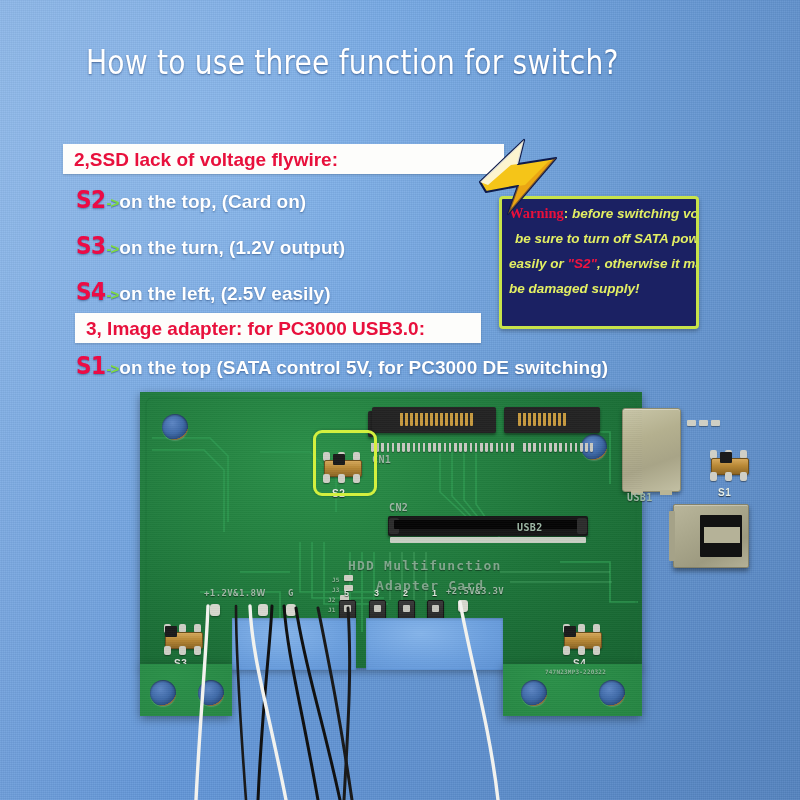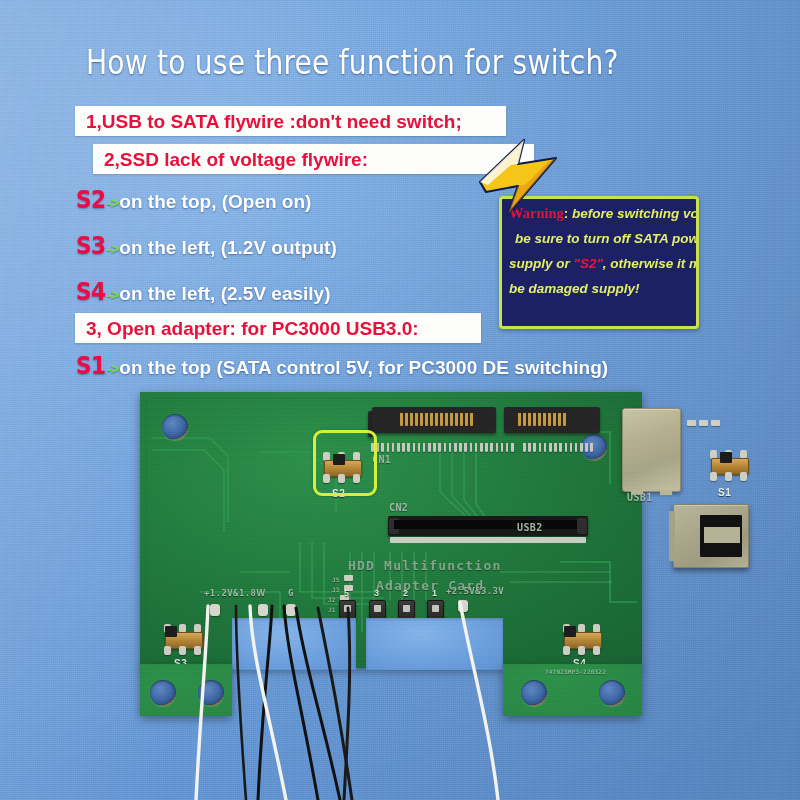--- a/index.html
+++ b/index.html
@@ -231,9 +231,6 @@
 
   <div class="title" data-interactable="false">How to use three function for switch?</div>
 
-  <div class="strip" id="strip1" data-interactable="false">
-    <span data-interactable="false">1,USB to SATA flywire :don't need switch;</span>
-  </div>
   <div class="strip" id="strip2" data-interactable="false">
     <span data-interactable="false">2,SSD lack of voltage flywire:</span>
   </div>

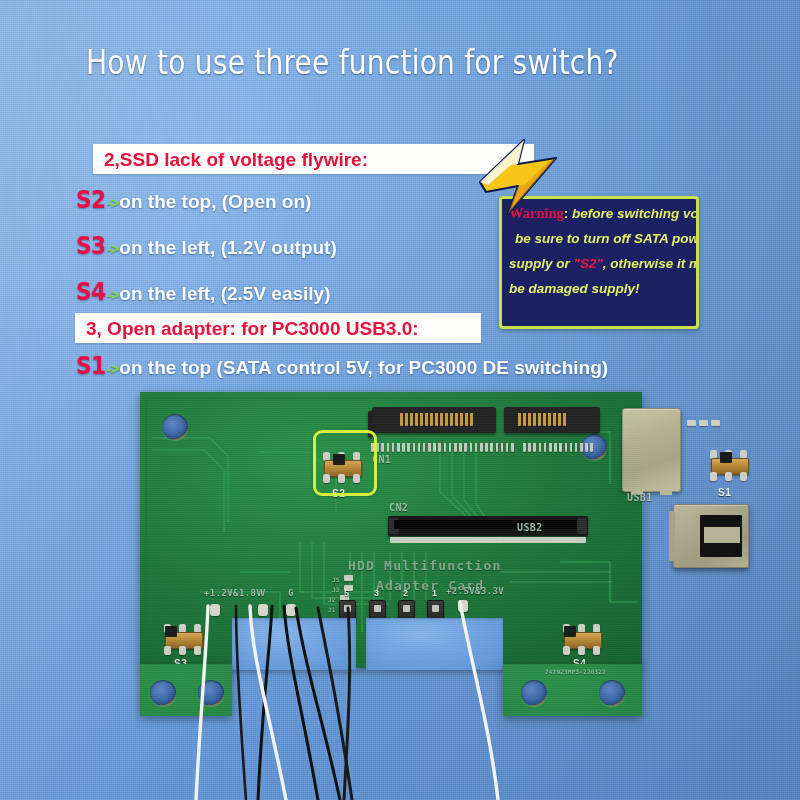--- a/index.html
+++ b/index.html
@@ -48,7 +48,7 @@
     z-index:5;white-space:nowrap;
   }
   #strip1{left:75px;top:106px;width:420px;height:30px;}
-  #strip2{left:93px;top:144px;width:430px;height:30px;}
+  #strip2{left:63px;top:144px;width:430px;height:30px;}
   #strip3{left:75px;top:313px;width:395px;height:30px;}
 
   

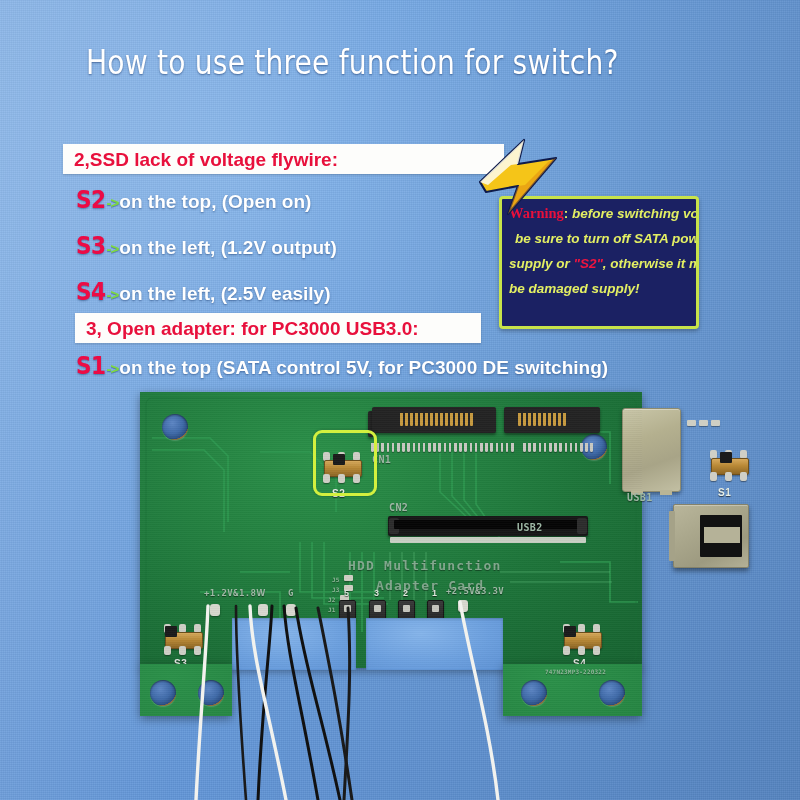--- a/index.html
+++ b/index.html
@@ -241,7 +241,7 @@
   <div class="sline" id="sline_s2" data-interactable="false">
     <span class="scode" data-interactable="false">S2</span>
     <span class="arrow" data-interactable="false">-&gt;</span>
-    <span class="stext" data-interactable="false">on the top, (Open on)</span>
+    <span class="stext" data-interactable="false">on the top, (Card on)</span>
   </div>
   <div class="sline" id="sline_s3" data-interactable="false">
     <span class="scode" data-interactable="false">S3</span>

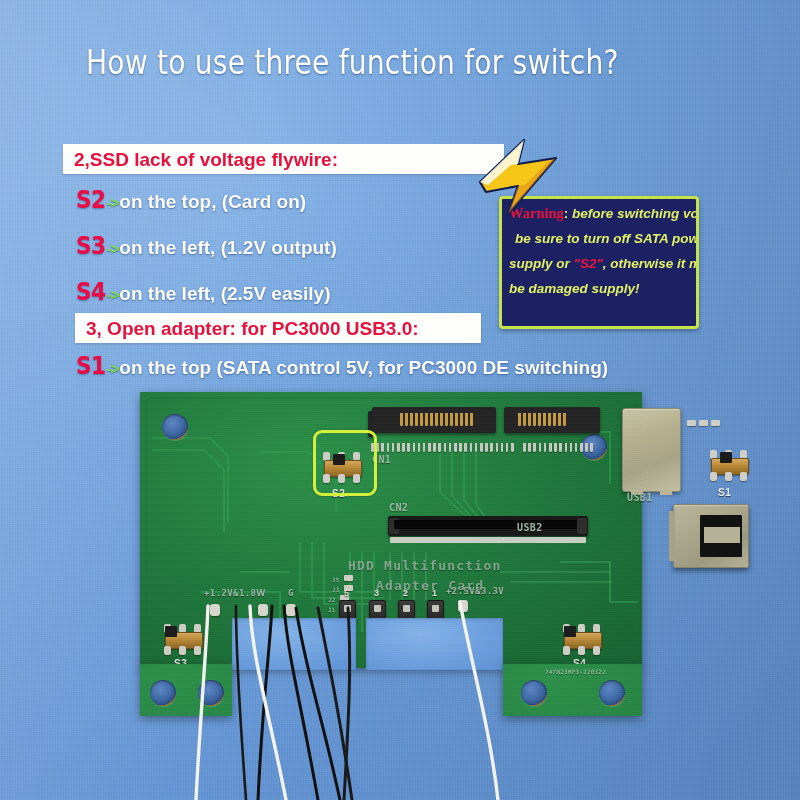--- a/index.html
+++ b/index.html
@@ -246,7 +246,7 @@
   <div class="sline" id="sline_s3" data-interactable="false">
     <span class="scode" data-interactable="false">S3</span>
     <span class="arrow" data-interactable="false">-&gt;</span>
-    <span class="stext" data-interactable="false">on the left, (1.2V output)</span>
+    <span class="stext" data-interactable="false">on the turn, (1.2V output)</span>
   </div>
   <div class="sline" id="sline_s4" data-interactable="false">
     <span class="scode" data-interactable="false">S4</span>

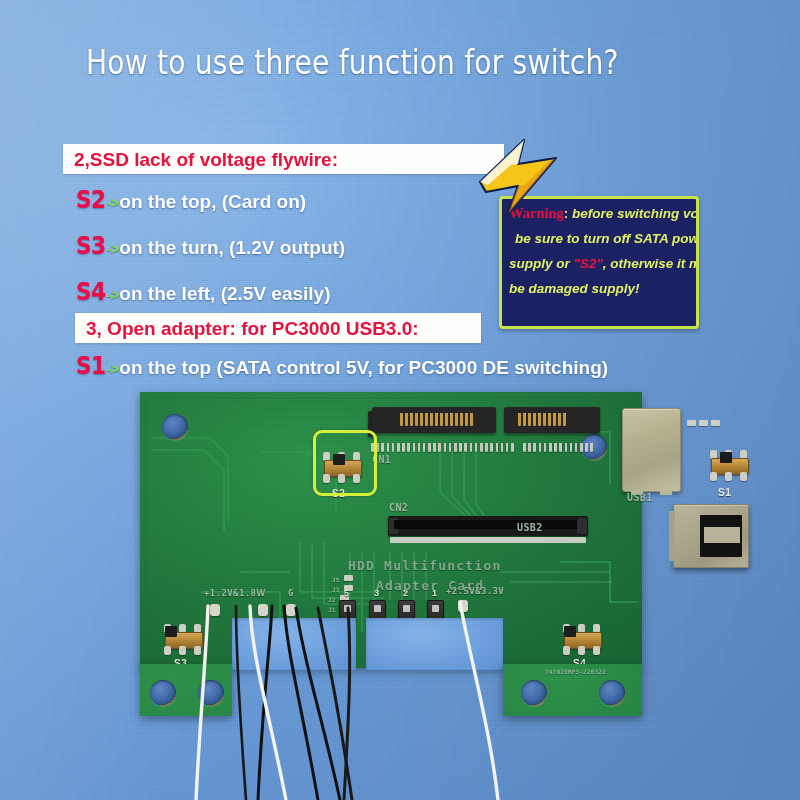--- a/index.html
+++ b/index.html
@@ -274,7 +274,7 @@
       <span data-interactable="false">be sure to turn off SATA power</span>
     </div>
     <div class="wline" data-interactable="false">
-      <span data-interactable="false">supply or </span><span class="wred" data-interactable="false">"S2"</span><span data-interactable="false">, otherwise it may</span>
+      <span data-interactable="false">easily or </span><span class="wred" data-interactable="false">"S2"</span><span data-interactable="false">, otherwise it may</span>
     </div>
     <div class="wline" data-interactable="false">
       <span data-interactable="false">be damaged supply!</span>

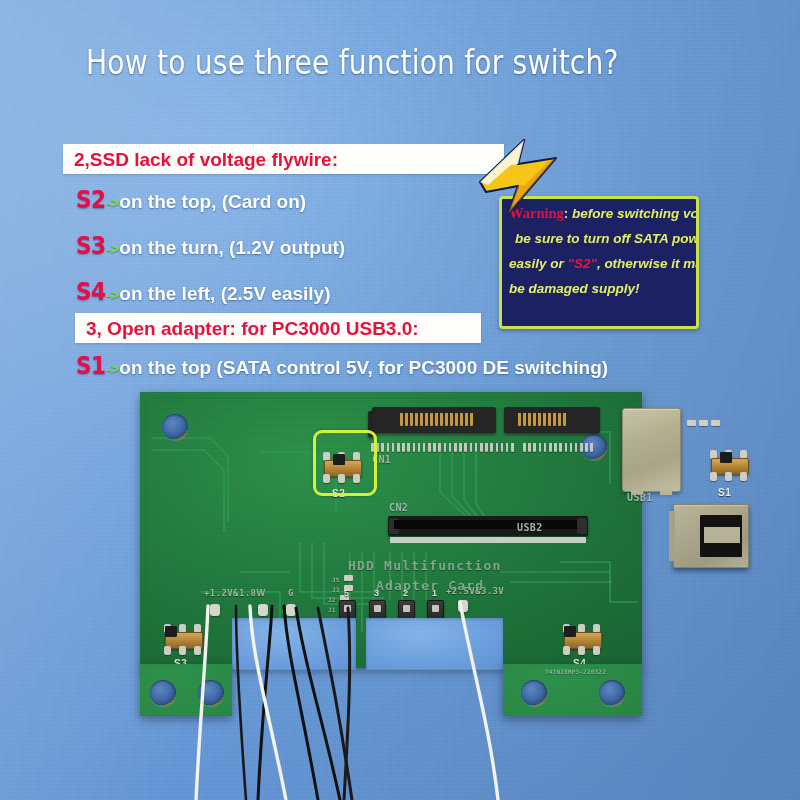--- a/index.html
+++ b/index.html
@@ -235,7 +235,7 @@
     <span data-interactable="false">2,SSD lack of voltage flywire:</span>
   </div>
   <div class="strip" id="strip3" data-interactable="false">
-    <span data-interactable="false">3, Open adapter: for PC3000 USB3.0:</span>
+    <span data-interactable="false">3, Image adapter: for PC3000 USB3.0:</span>
   </div>
 
   <div class="sline" id="sline_s2" data-interactable="false">

